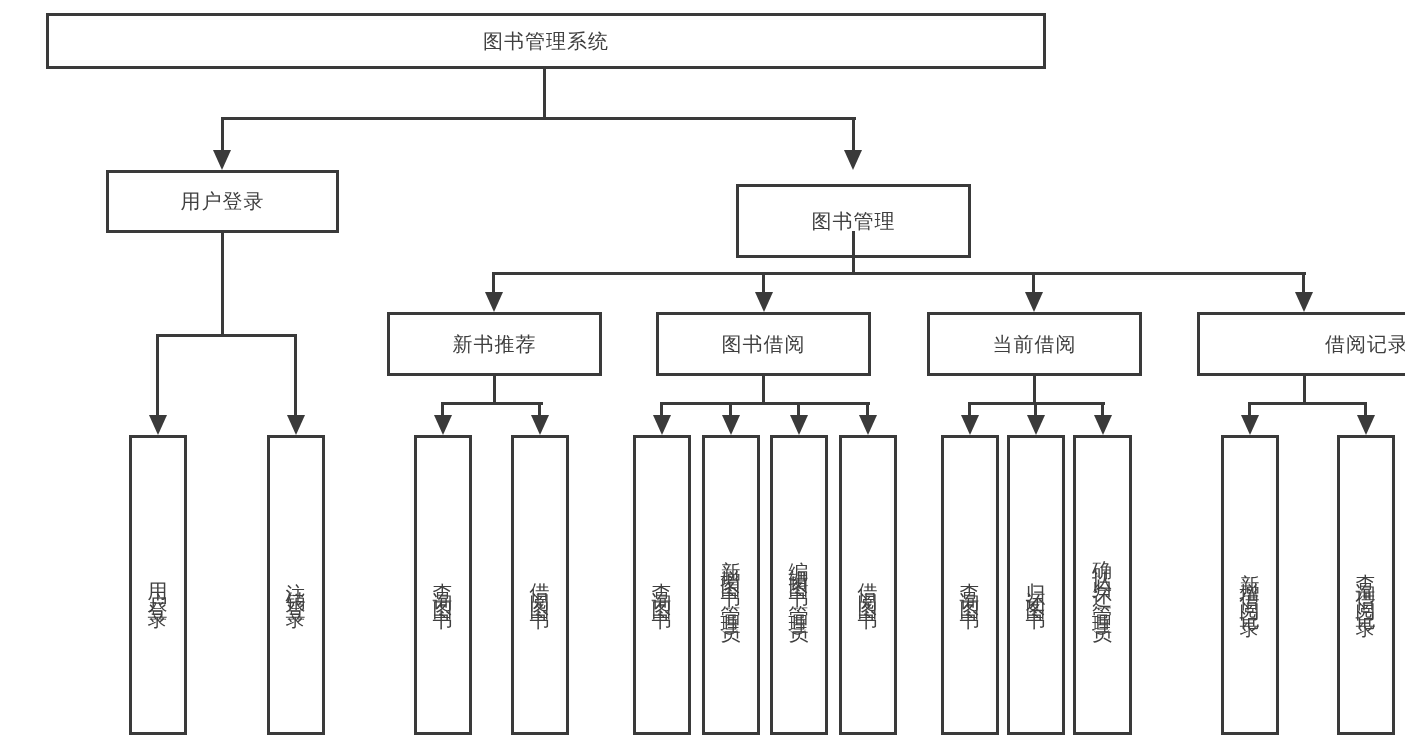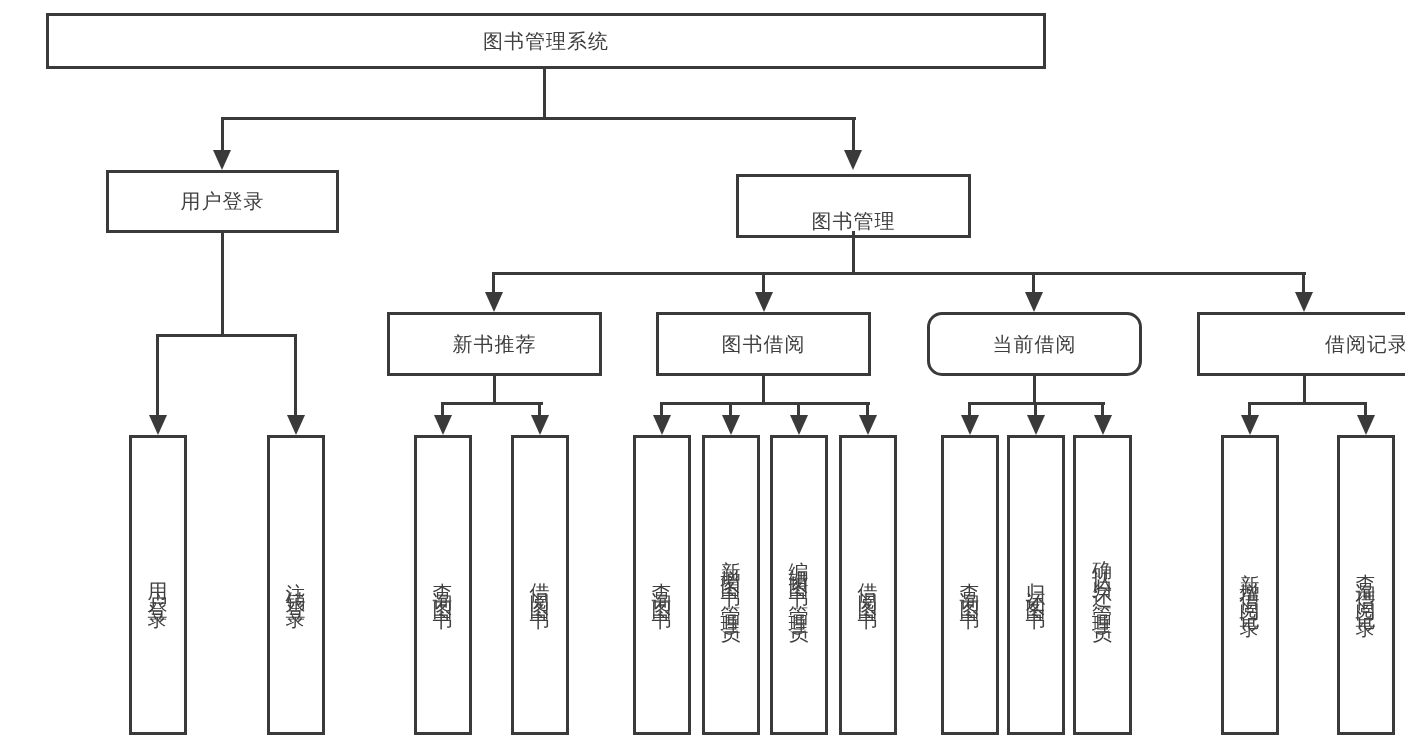--- a/index.html
+++ b/index.html
@@ -68,7 +68,7 @@
     <span>用户登录</span>
   </div>
 
-  <div class="node h" style="left:712px; top:174px; width:235px; height:64px;align-items:flex-end;">
+  <div class="node h" style="left:712px; top:184px; width:235px; height:74px;">
     <span>图书管理</span>
   </div>
 

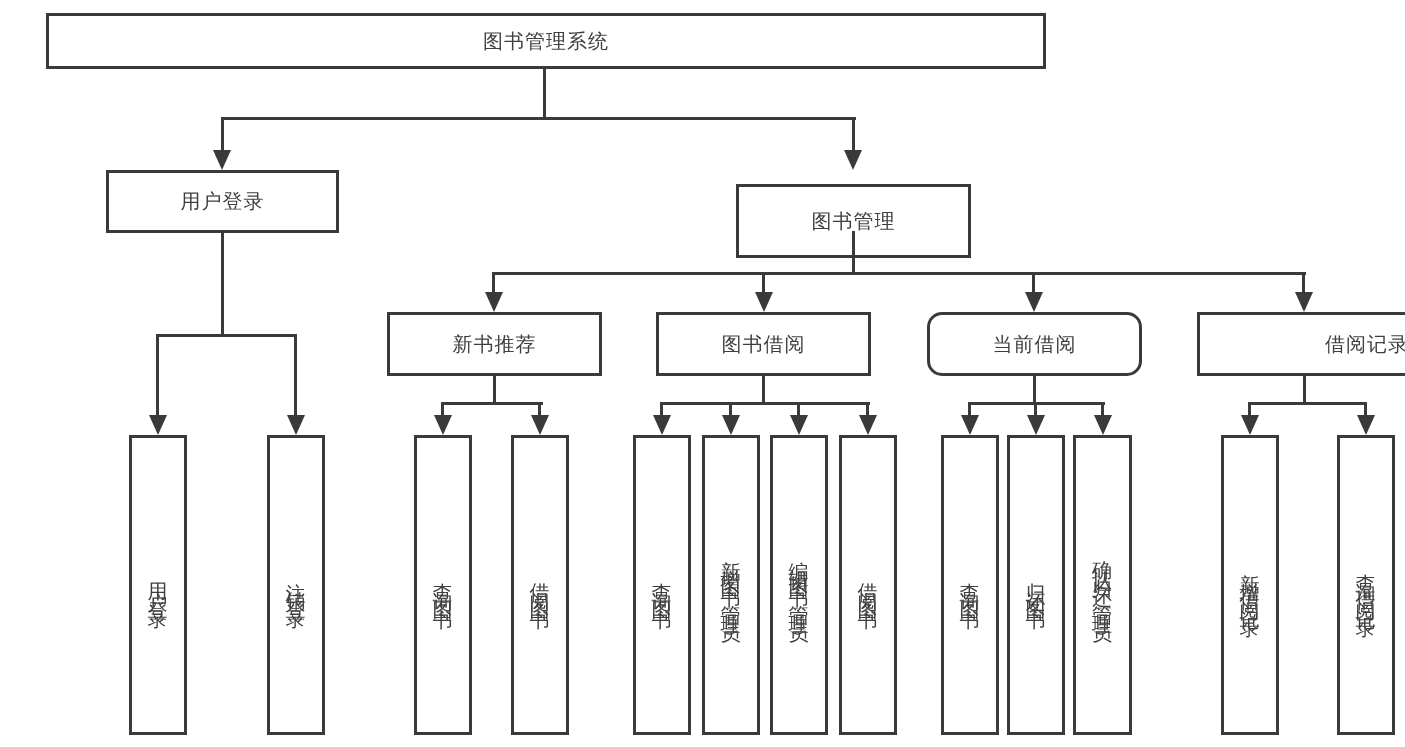--- a/index.html
+++ b/index.html
@@ -80,7 +80,7 @@
     <span>新书推荐</span>
   </div>
 
-  <div class="node h" style="left:903px; top:312px; width:215px; height:64px;border-radius:15px;">
+  <div class="node h" style="left:903px; top:312px; width:215px; height:64px;">
     <span>当前借阅</span>
   </div>
 

